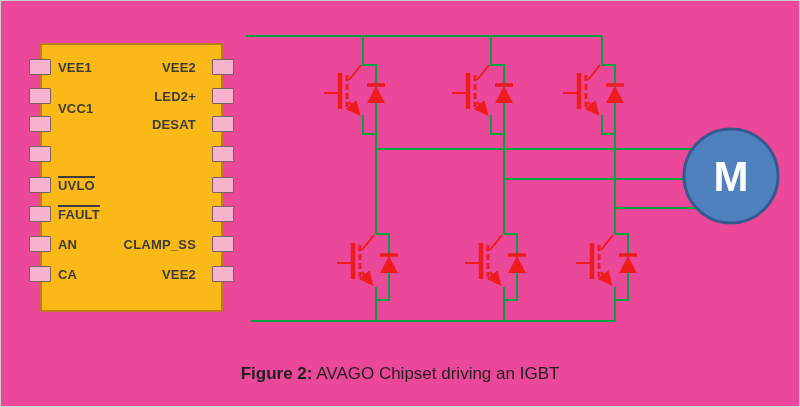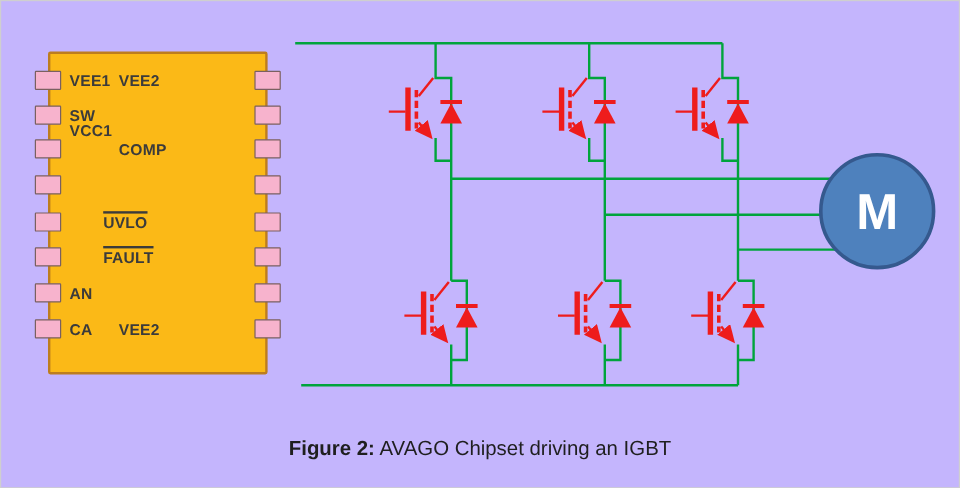--- a/index.html
+++ b/index.html
@@ -5,7 +5,7 @@
   html,body{margin:0;padding:0;background:#fff;}
   #page{
     position:relative;width:798px;height:405px;
-    border:1px solid #cfcfcf;background:#c4b5fd;overflow:hidden;
+    border:1px solid #cfcfcf;background:#ec4899;overflow:hidden;
     font-family:"Liberation Sans",sans-serif;
   }
   

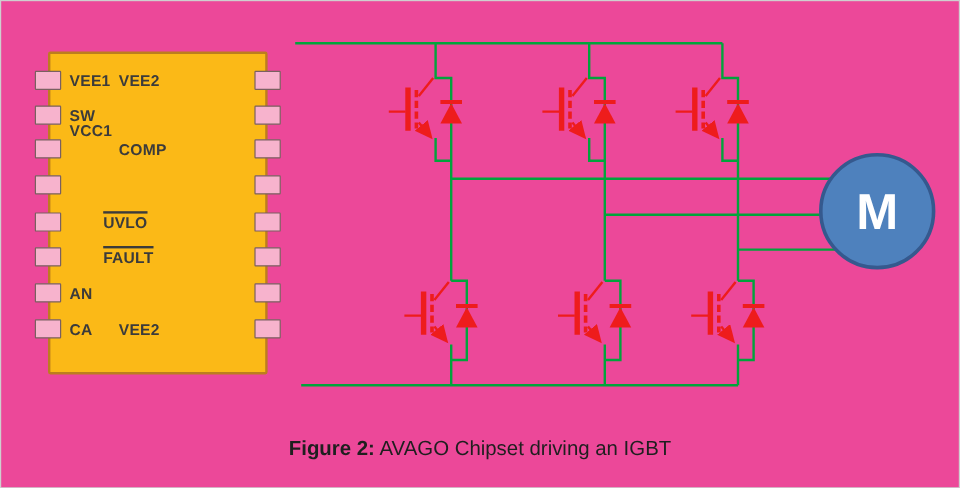--- a/index.html
+++ b/index.html
@@ -29,7 +29,7 @@
     white-space:nowrap;letter-spacing:0.2px;
   }
   .pinlabel.left{left:57px;width:120px;text-align:left;}
-  .pinlabel.right{left:98px;width:107px;}
+  .pinlabel.right{left:88px;width:107px;text-align:right;}
   .overline{text-decoration:overline;text-decoration-thickness:1.5px;margin-left:28px;}
   
   #schematic{position:absolute;left:0;top:0;}

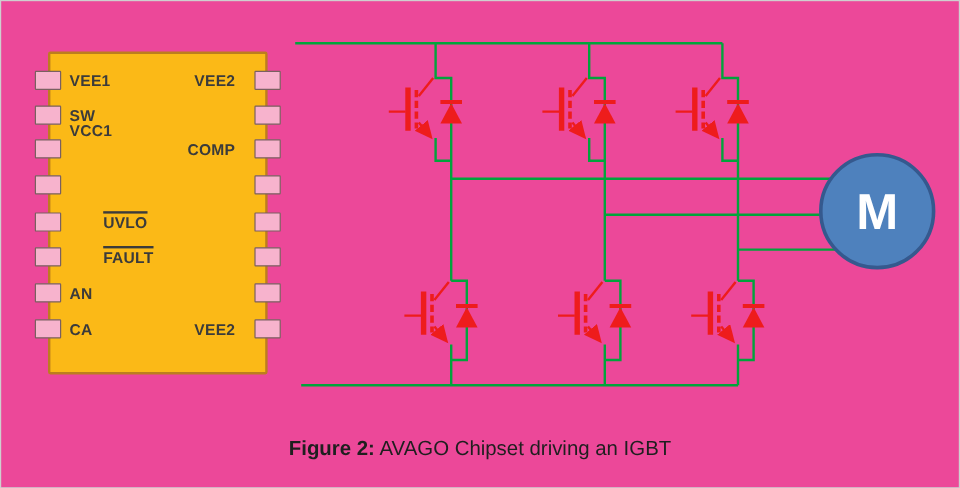--- a/index.html
+++ b/index.html
@@ -74,7 +74,6 @@
   <div class="pin right" style="top:265px"></div>
 
   <div class="pinlabel left" style="top:58px">VEE1</div>
-  <div class="pinlabel left" style="top:87px">SW</div>
   <div class="pinlabel left" style="top:99px">VCC1</div>
   <div class="pinlabel left overline" style="top:176px">UVLO</div>
   <div class="pinlabel left overline" style="top:205px">FAULT</div>

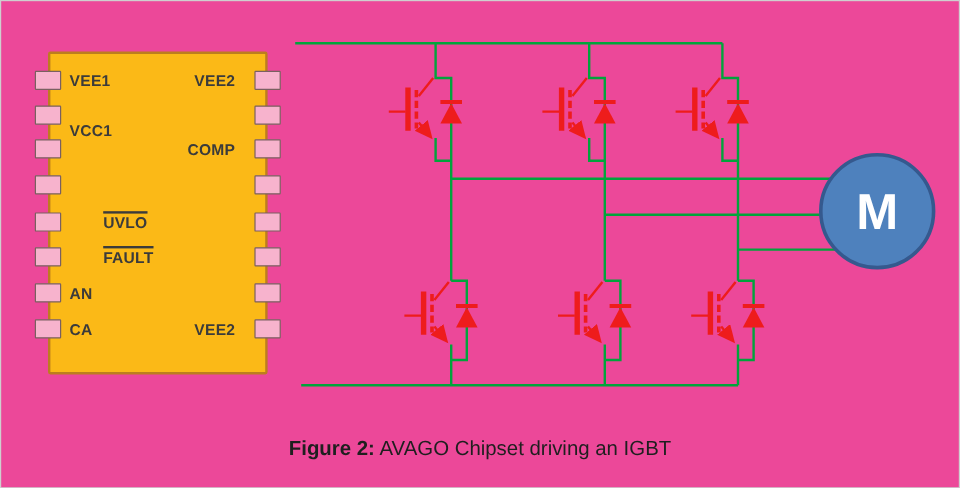--- a/index.html
+++ b/index.html
@@ -81,6 +81,7 @@
   <div class="pinlabel left" style="top:265px">CA</div>
 
   <div class="pinlabel right" style="top:58px">VEE2</div>
+  <div class="pinlabel right" style="top:87px">LED2+</div>
   <div class="pinlabel right" style="top:115px">COMP</div>
   <div class="pinlabel right" style="top:265px">VEE2</div>
 

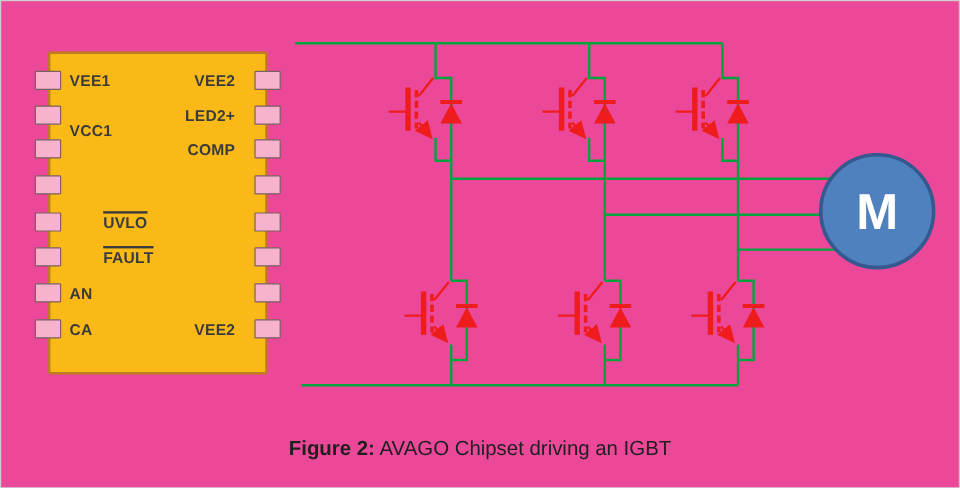--- a/index.html
+++ b/index.html
@@ -82,7 +82,7 @@
 
   <div class="pinlabel right" style="top:58px">VEE2</div>
   <div class="pinlabel right" style="top:87px">LED2+</div>
-  <div class="pinlabel right" style="top:115px">COMP</div>
+  <div class="pinlabel right" style="top:115px">DESAT</div>
   <div class="pinlabel right" style="top:265px">VEE2</div>
 
   <svg id="schematic" width="798" height="345" viewBox="0 0 798 345">

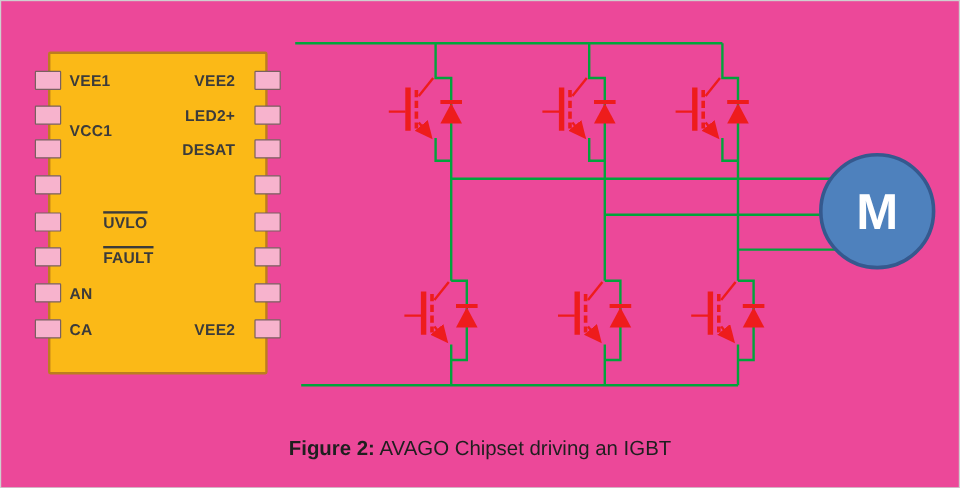--- a/index.html
+++ b/index.html
@@ -30,7 +30,7 @@
   }
   .pinlabel.left{left:57px;width:120px;text-align:left;}
   .pinlabel.right{left:88px;width:107px;text-align:right;}
-  .overline{text-decoration:overline;text-decoration-thickness:1.5px;margin-left:28px;}
+  .overline{text-decoration:overline;text-decoration-thickness:1.5px;}
   
   #schematic{position:absolute;left:0;top:0;}
   .wire{stroke:var(--wire,#00A43C);stroke-width:2;fill:none;}

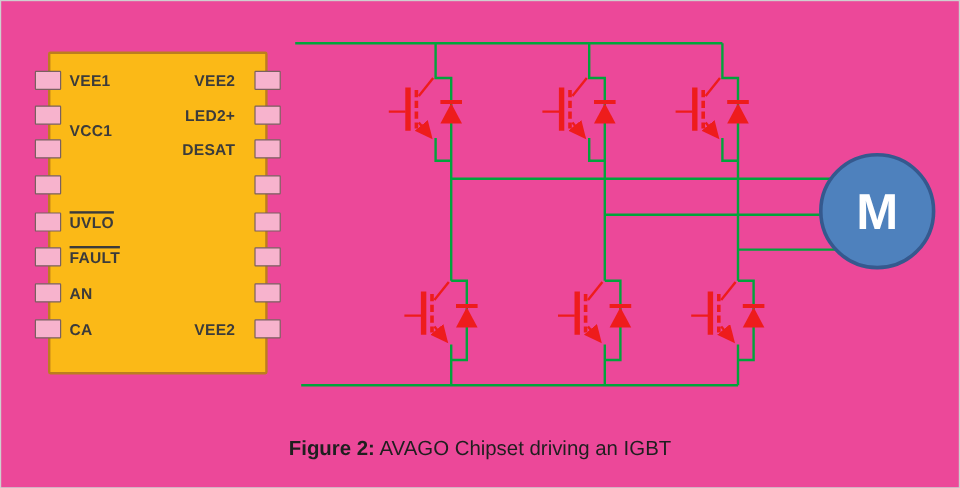--- a/index.html
+++ b/index.html
@@ -83,6 +83,7 @@
   <div class="pinlabel right" style="top:58px">VEE2</div>
   <div class="pinlabel right" style="top:87px">LED2+</div>
   <div class="pinlabel right" style="top:115px">DESAT</div>
+  <div class="pinlabel right" style="top:235px">CLAMP_SS</div>
   <div class="pinlabel right" style="top:265px">VEE2</div>
 
   <svg id="schematic" width="798" height="345" viewBox="0 0 798 345">

